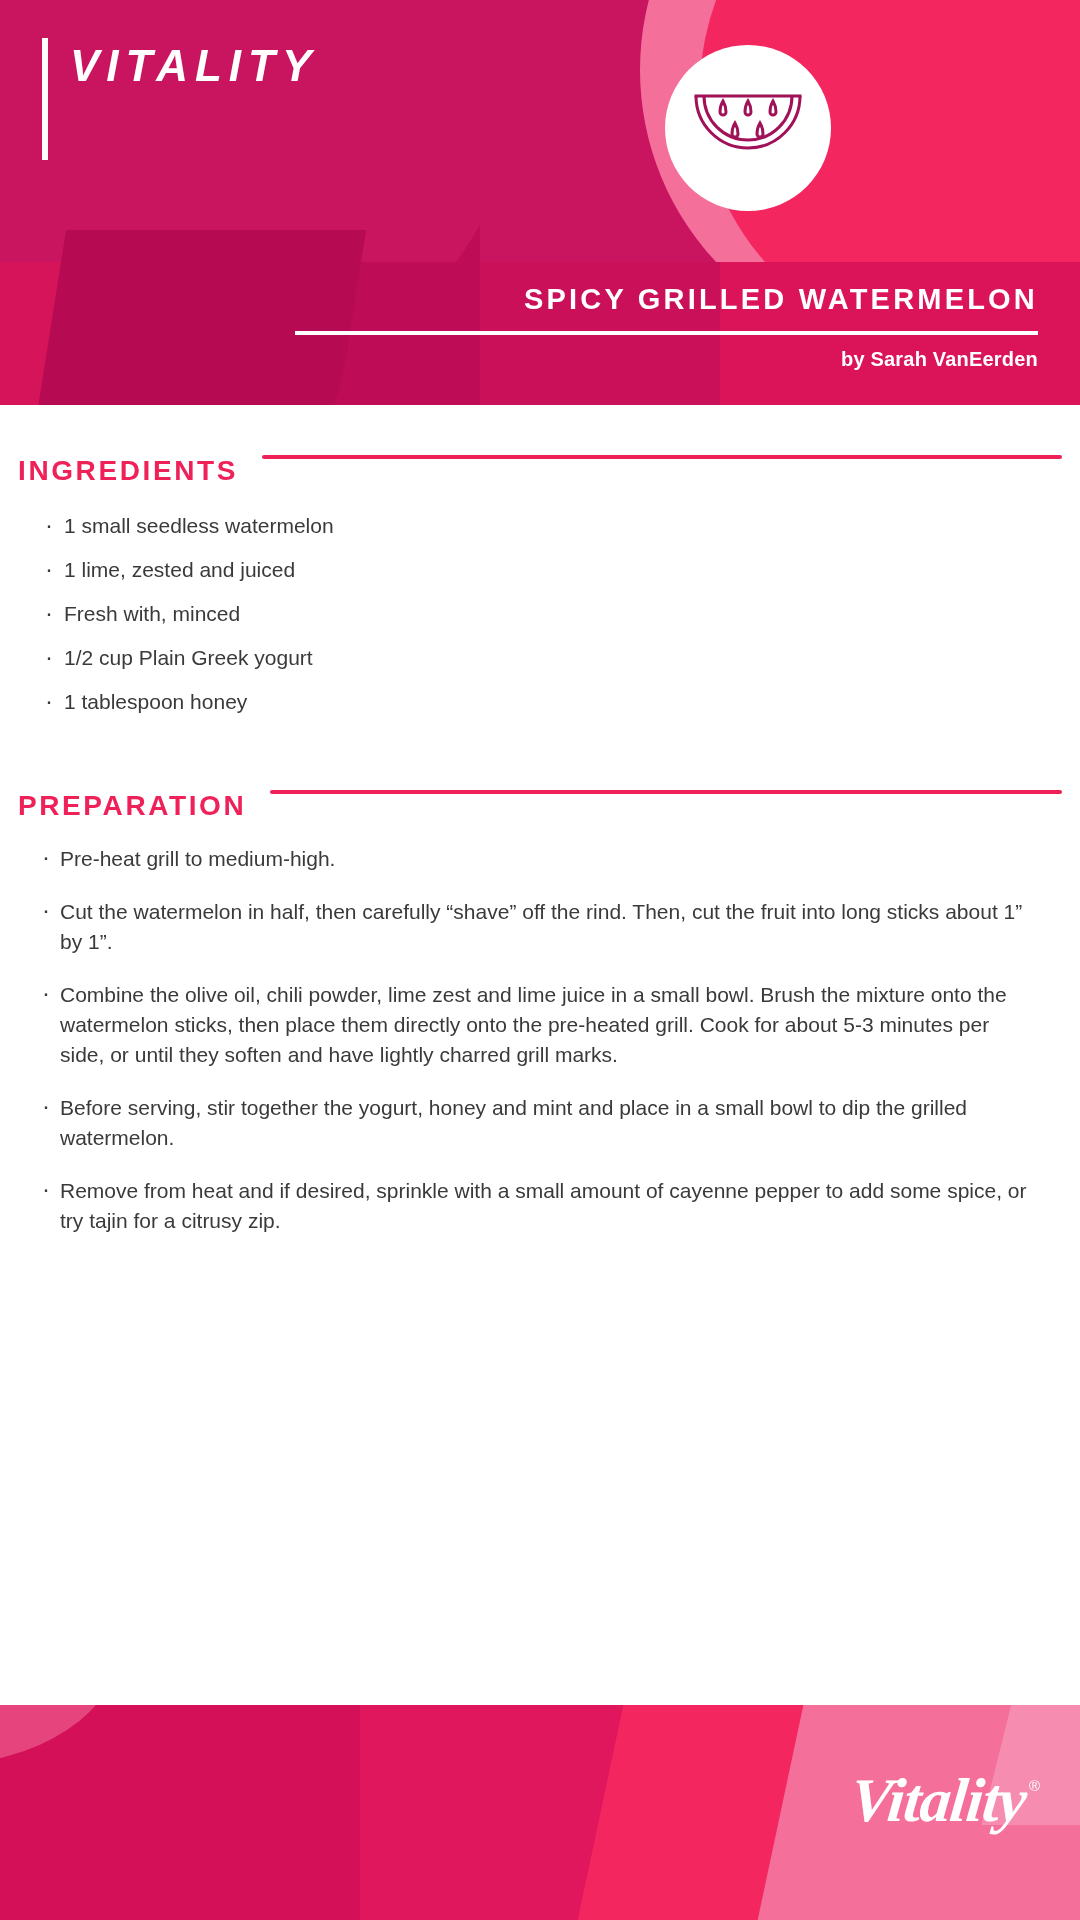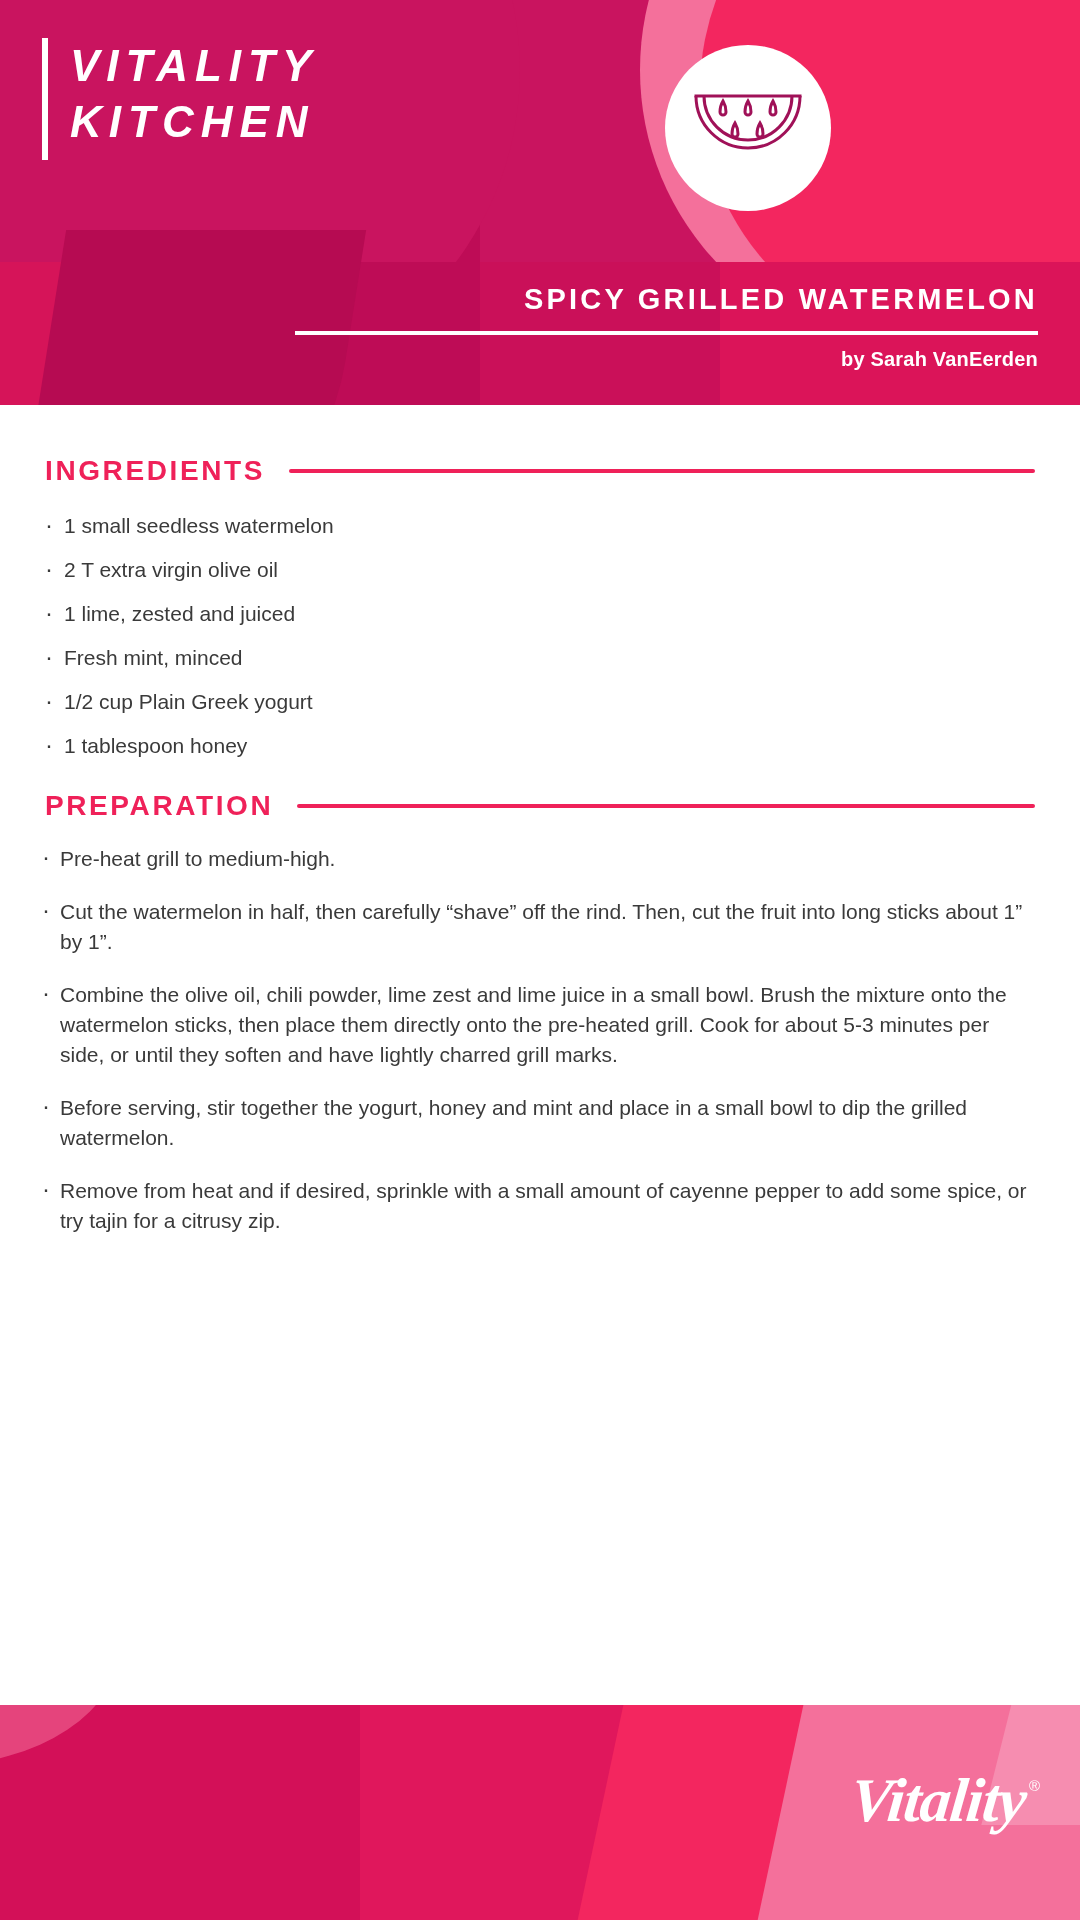--- a/index.html
+++ b/index.html
@@ -165,7 +165,6 @@
       <div class="logo-bar"></div>
       <div>
         <div class="logo-text">VITALITY</div>
-        <div class="logo-text">KITCHEN</div>
       </div>
     </div>
 

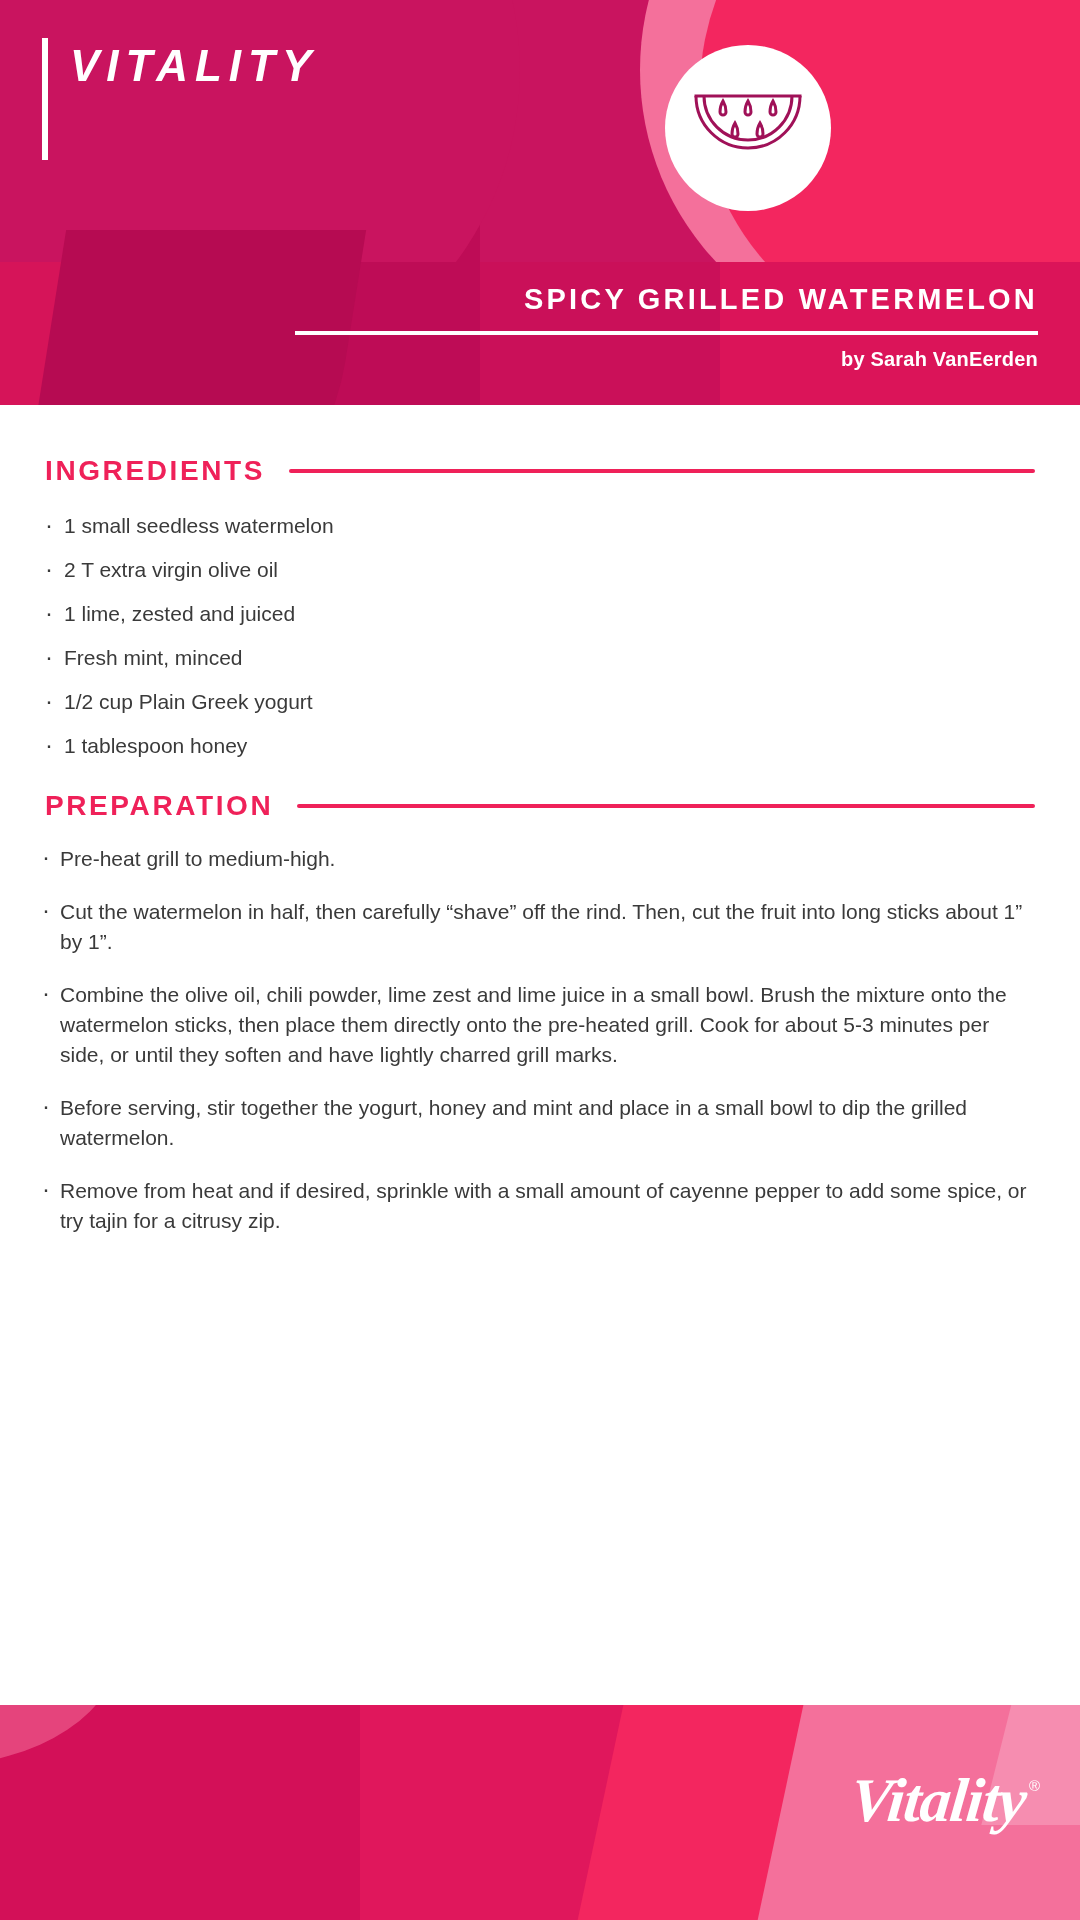--- a/index.html
+++ b/index.html
@@ -81,7 +81,7 @@
   .sec-ingredients { top:50px; }
   .sec-preparation { top:385px; }
 
-  .sec-head-row { display:flex; align-items:center; padding:0 45px; }
+  .sec-head-row { display:flex; padding:0 18px; }
   .sec-title {
     color:#EF2159; font-size:28px; font-weight:700; letter-spacing:2.6px;
     white-space:nowrap;

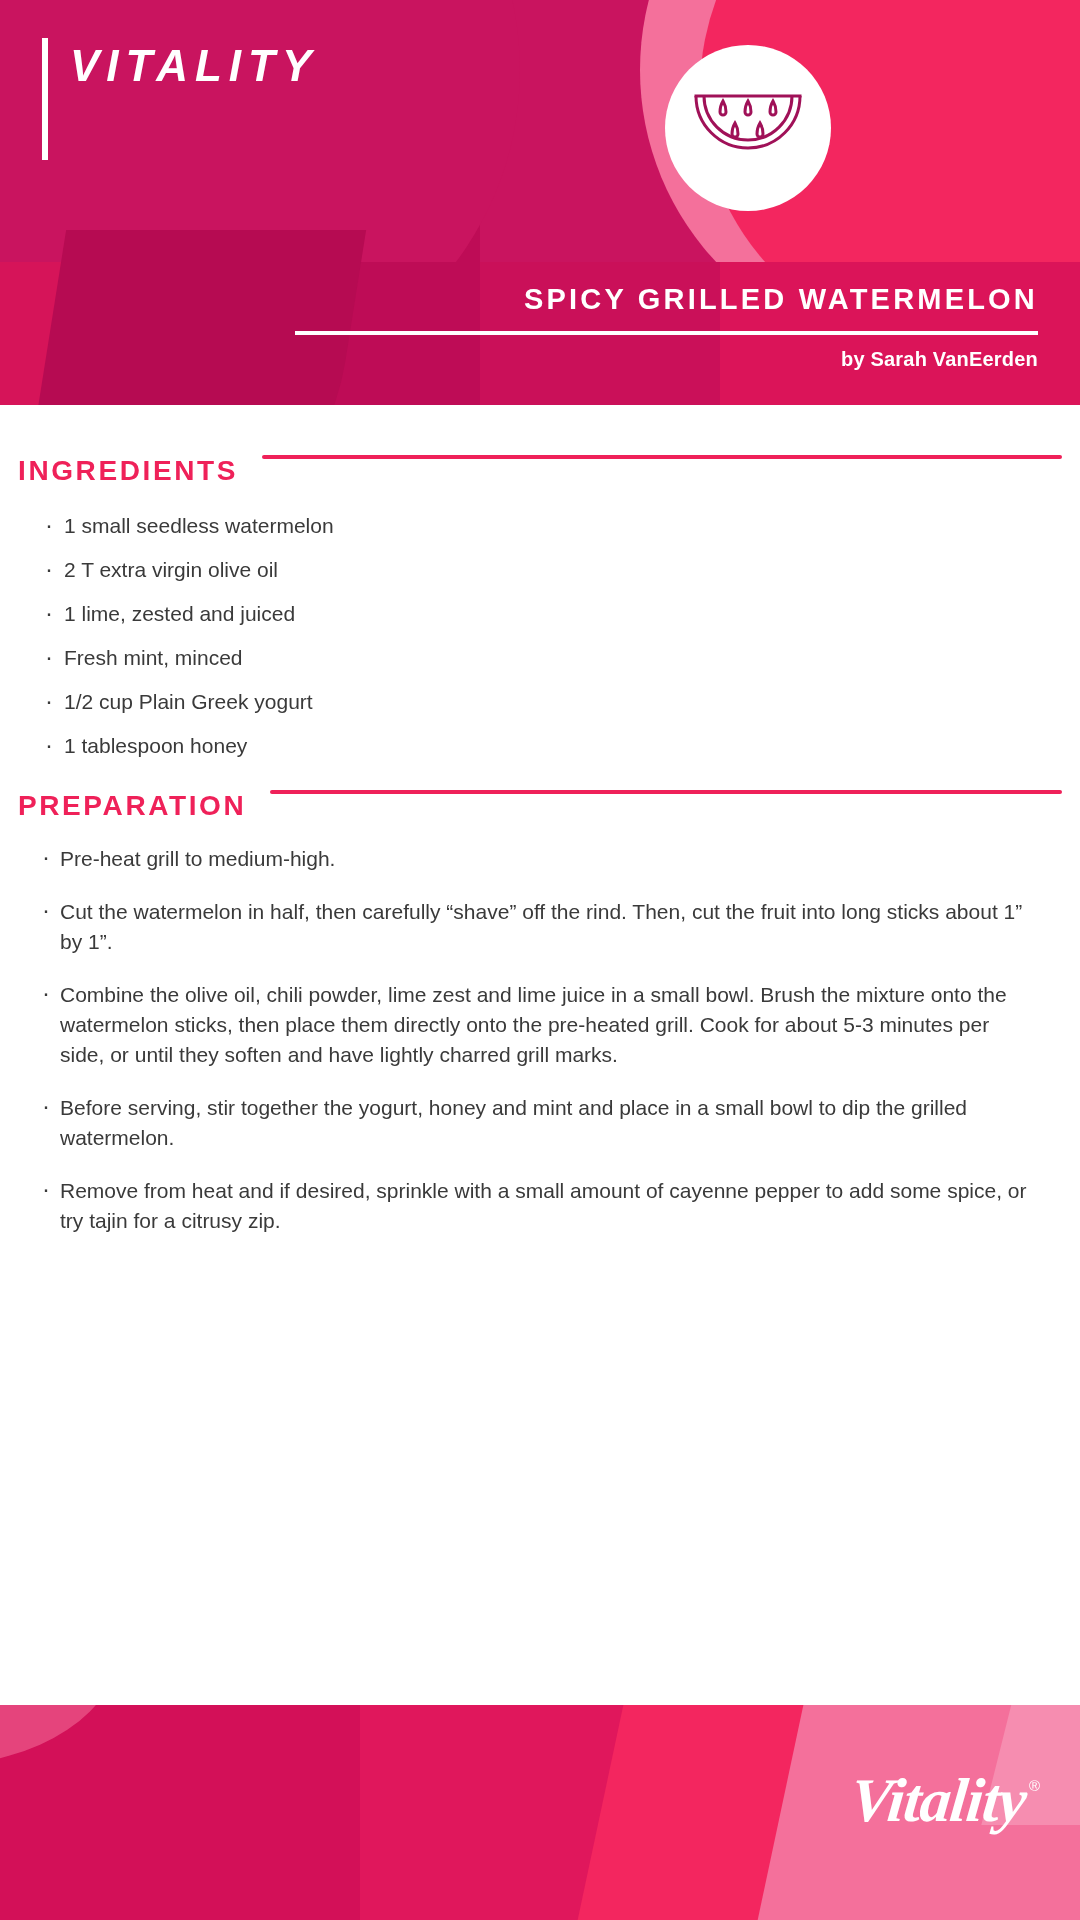--- a/index.html
+++ b/index.html
@@ -195,7 +195,6 @@
       </div>
       <ul class="items">
         <li>1 small seedless watermelon</li>
-        <li>2 T extra virgin olive oil</li>
         <li>1 lime, zested and juiced</li>
         <li>Fresh mint, minced</li>
         <li>1/2 cup Plain Greek yogurt</li>

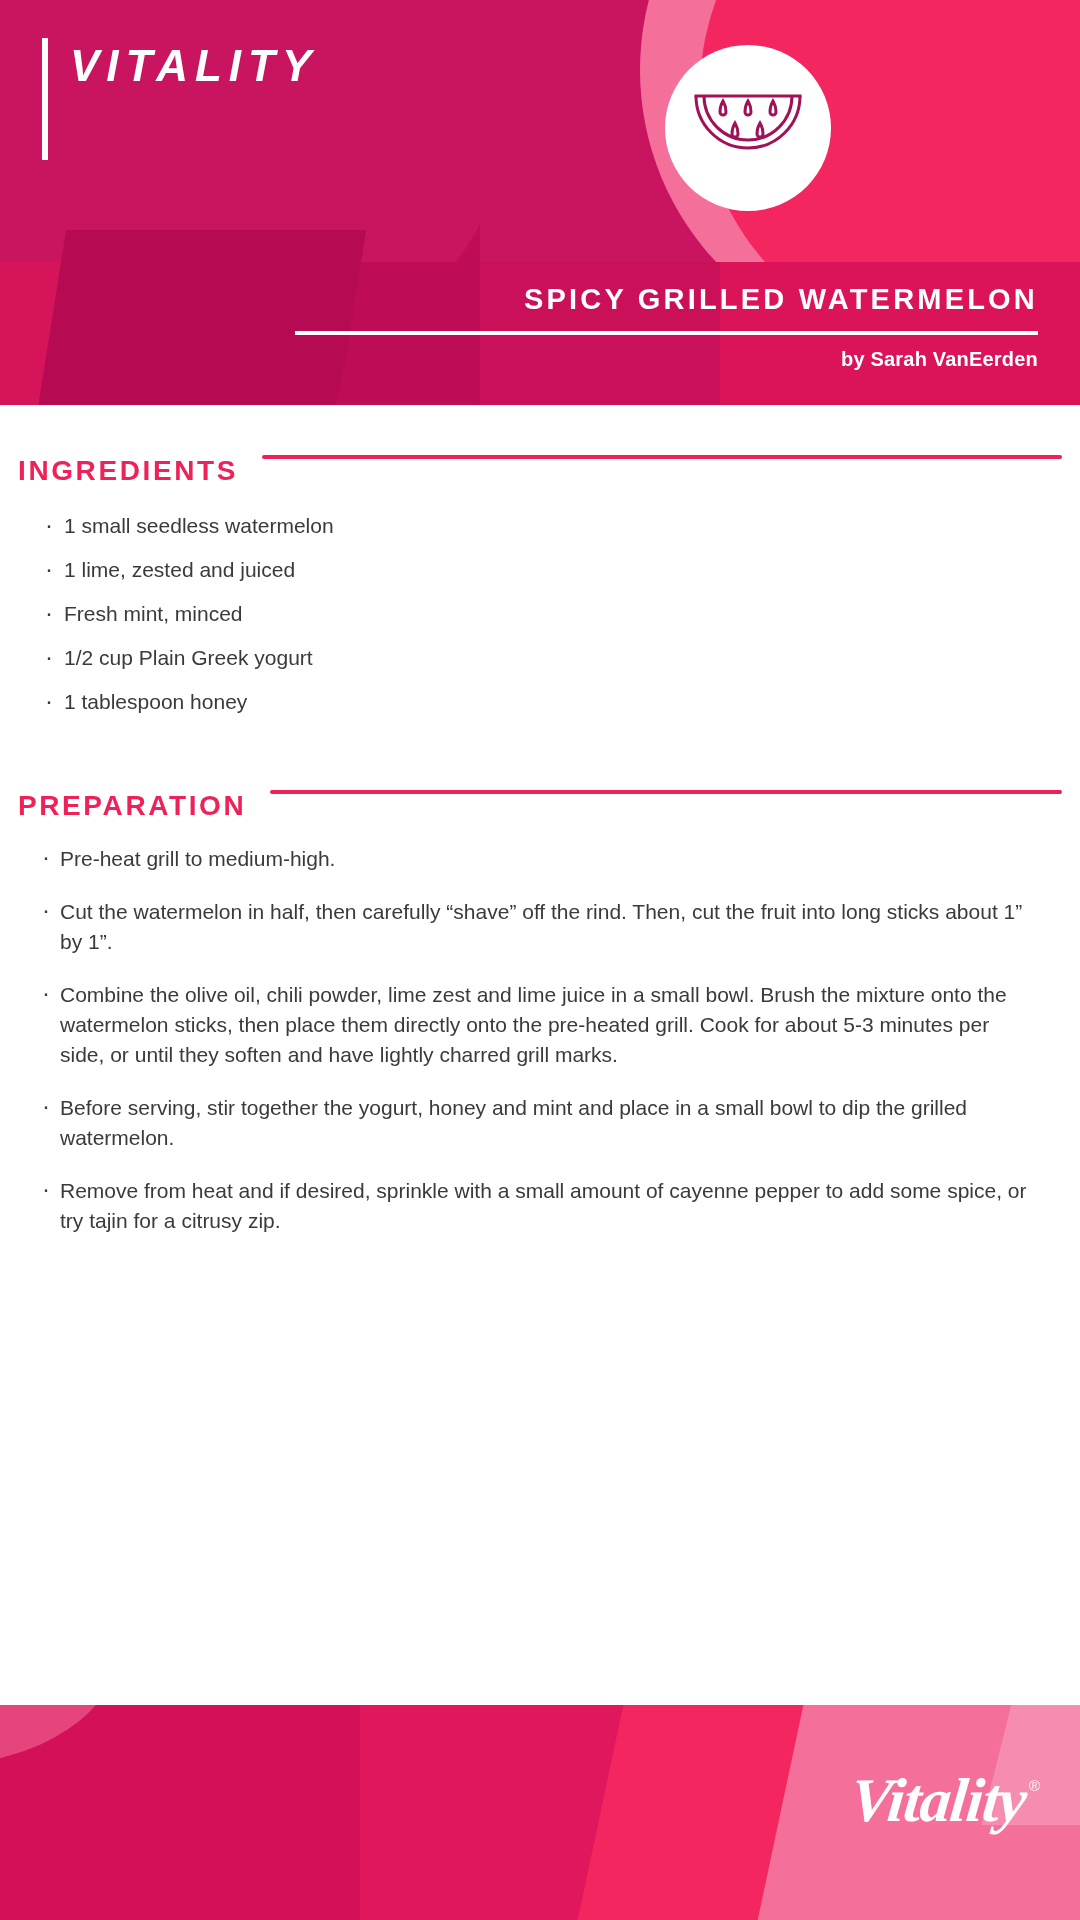--- a/index.html
+++ b/index.html
@@ -196,7 +196,7 @@
       <ul class="items">
         <li>1 small seedless watermelon</li>
         <li>1 lime, zested and juiced</li>
-        <li>Fresh mint, minced</li>
+        <li>Fresh with, minced</li>
         <li>1/2 cup Plain Greek yogurt</li>
         <li>1 tablespoon honey</li>
       </ul>

